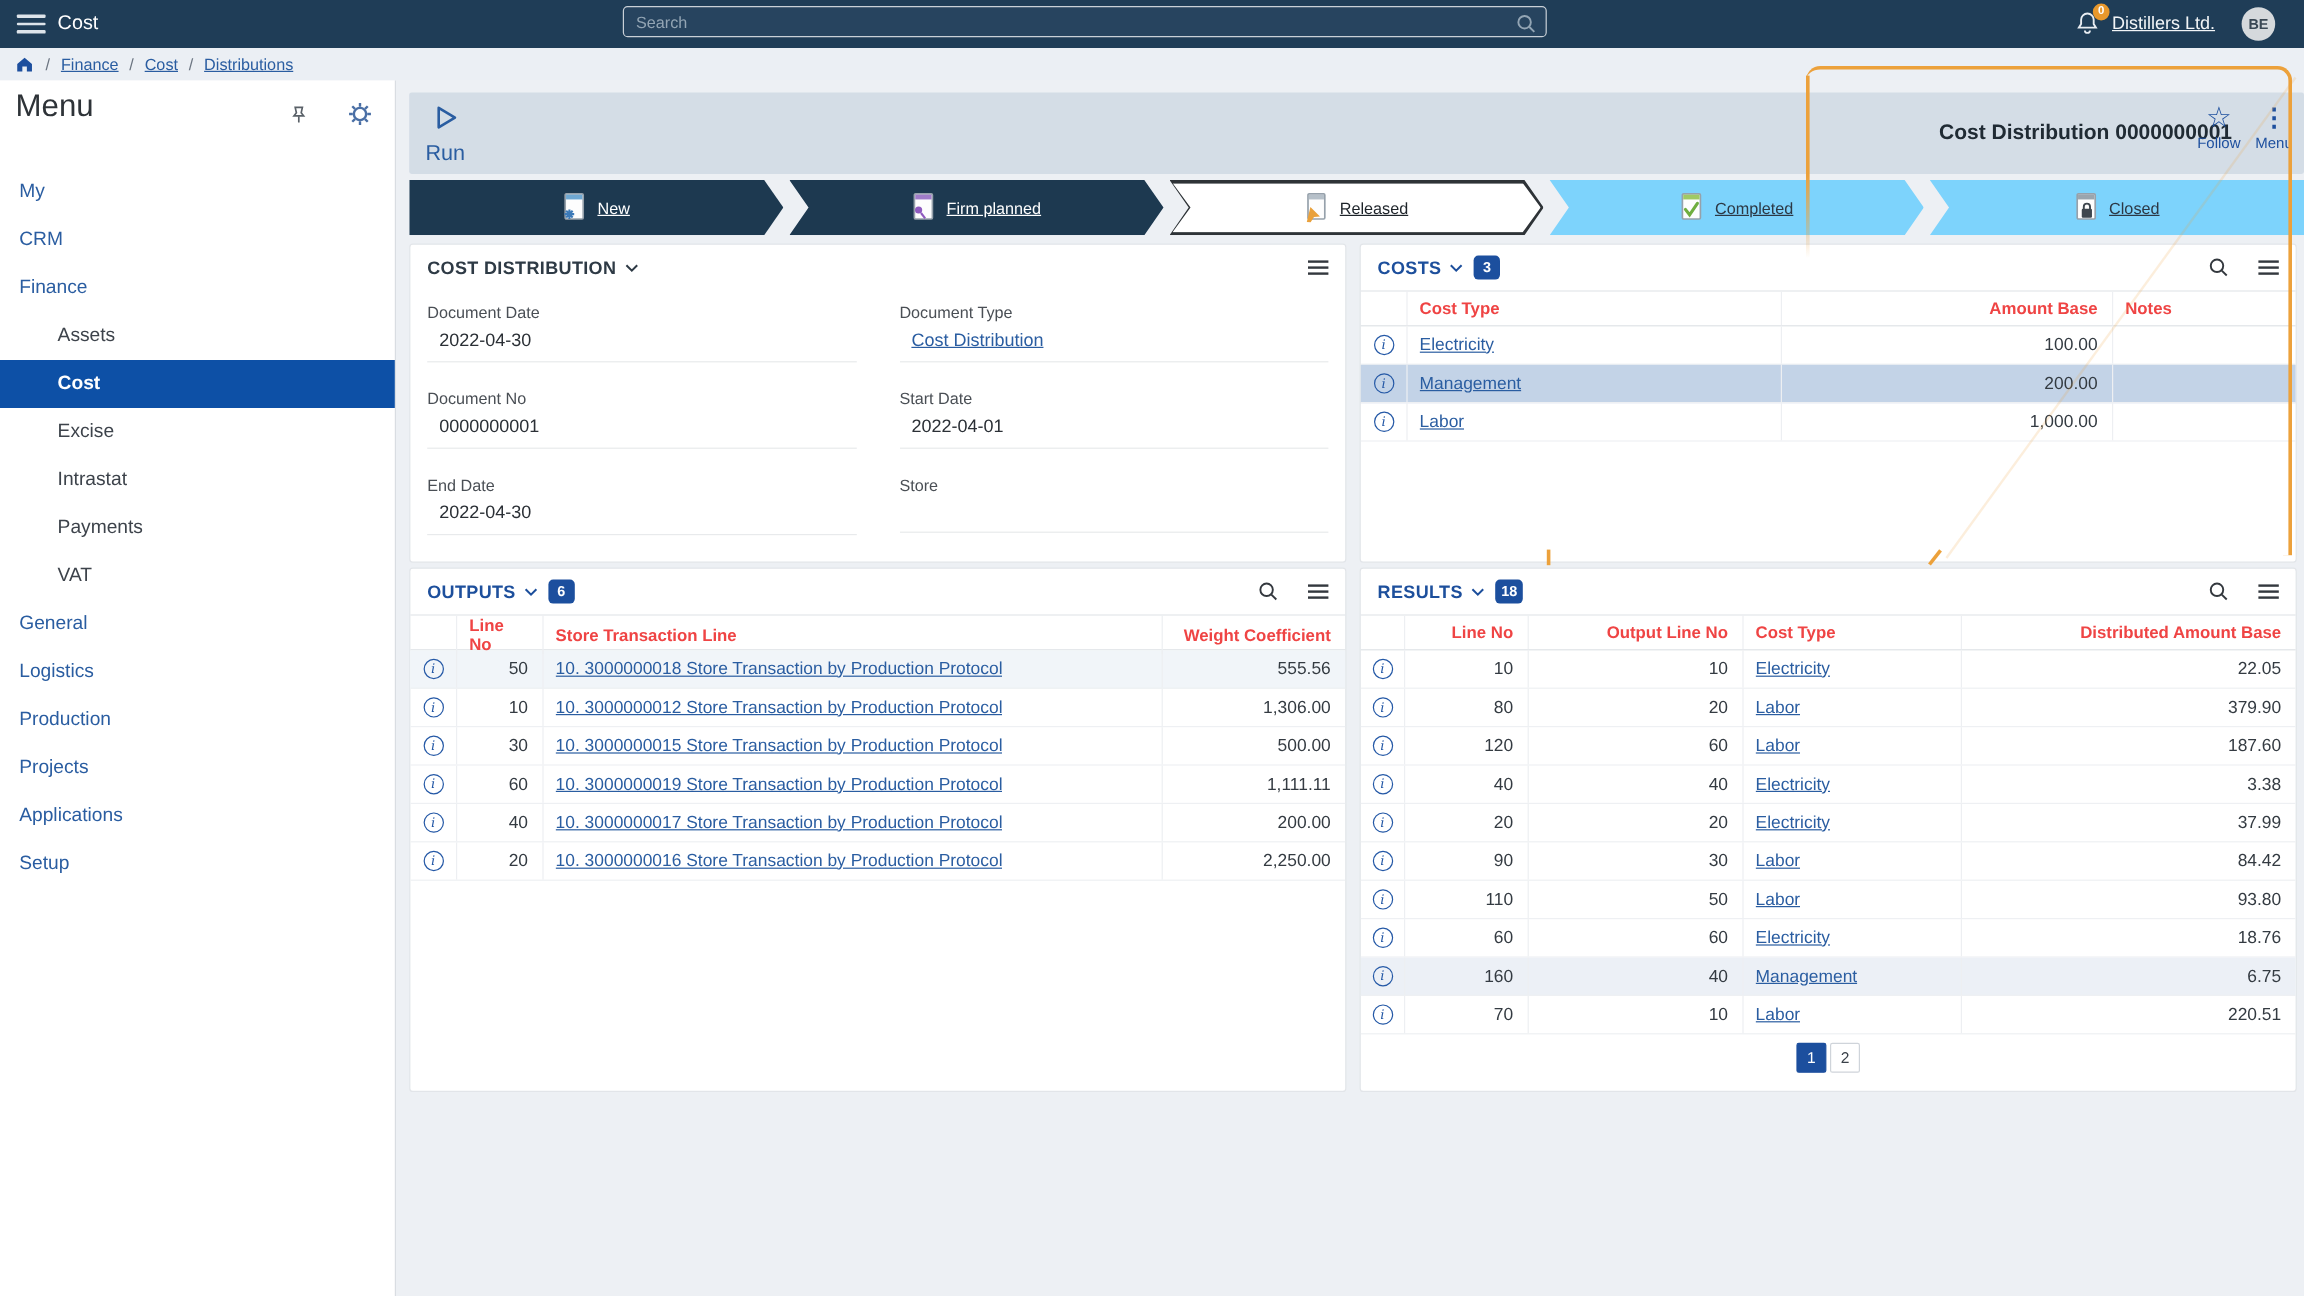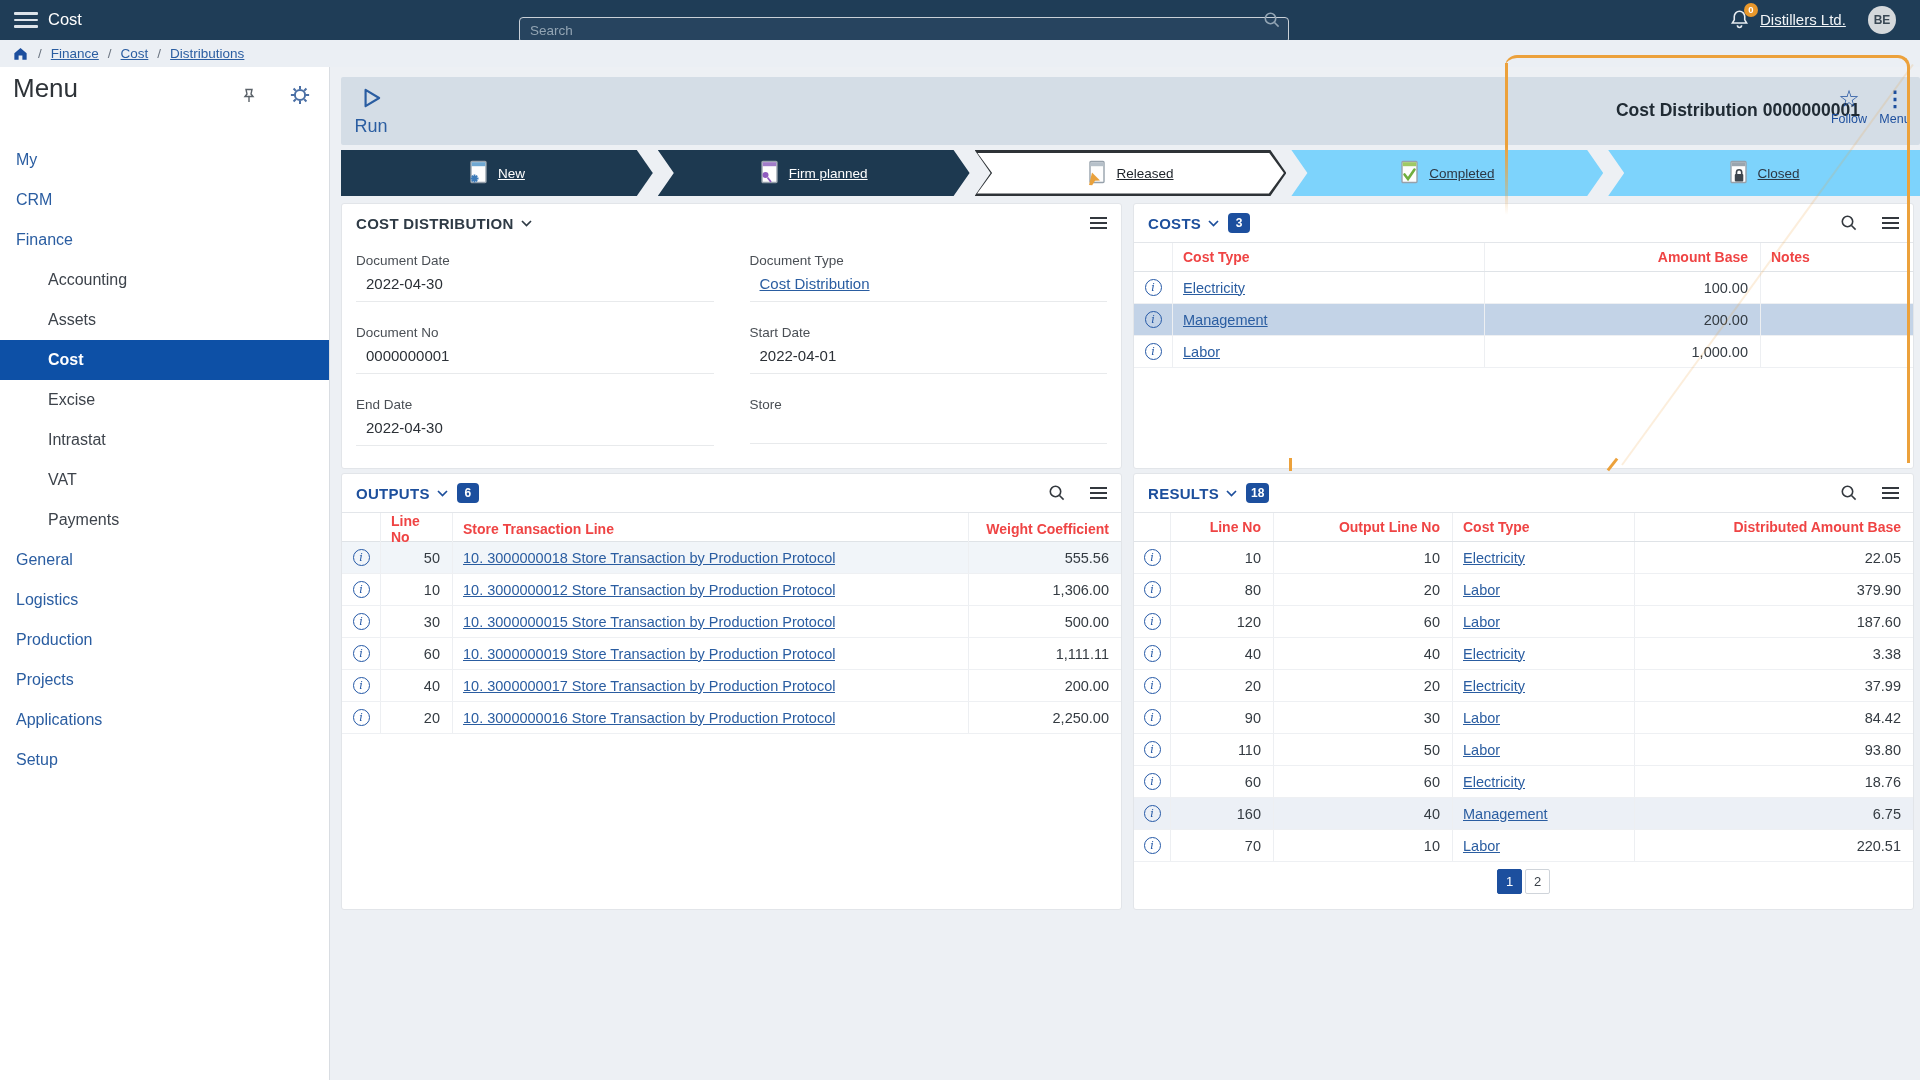--- a/index.html
+++ b/index.html
@@ -13,7 +13,7 @@
   .hamb { position:absolute; left:14px; top:12px; width:24px; height:16px; cursor:pointer; }
   .hamb span { display:block; height:2.5px; background:#dde4ea; margin-bottom:4px; border-radius:1px; }
   .appname { position:absolute; left:48px; top:10px; color:#ffffff; font-size:16.5px; }
-  .search { position:absolute; left:519px; top:17px; width:770px; height:26px;
+  .search { position:absolute; left:519px; top:5px; width:770px; height:26px;
     background:#27445f; border:1px solid #c9d0d7; border-radius:4px;
     color:#cfd9e2; font-size:13.5px; padding:0 34px 0 10px; outline:none;
     font-family:"Liberation Sans", sans-serif; }

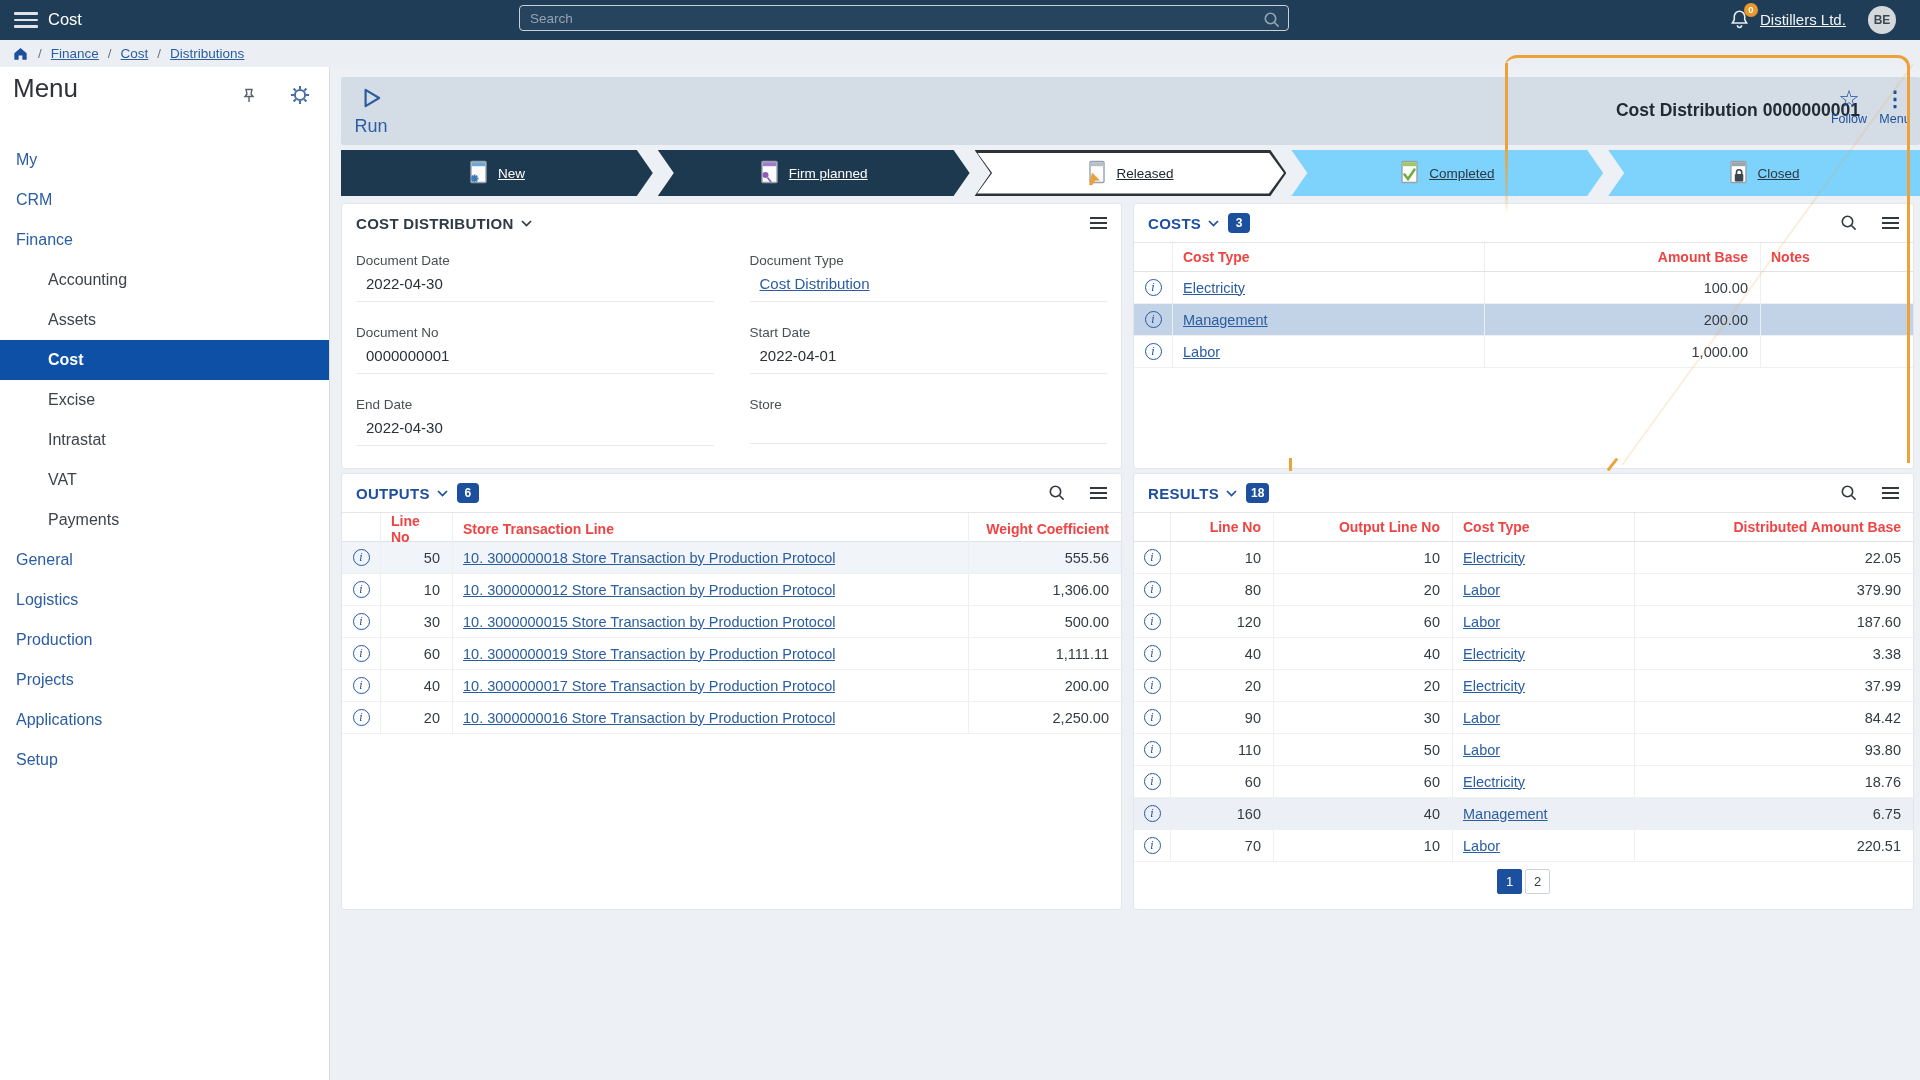--- a/index.html
+++ b/index.html
@@ -192,7 +192,6 @@
     <li class="lvl1">My</li>
     <li class="lvl1">CRM</li>
     <li class="lvl1">Finance</li>
-    <li class="lvl2">Accounting</li>
     <li class="lvl2">Assets</li>
     <li class="lvl2 sel">Cost</li>
     <li class="lvl2">Excise</li>

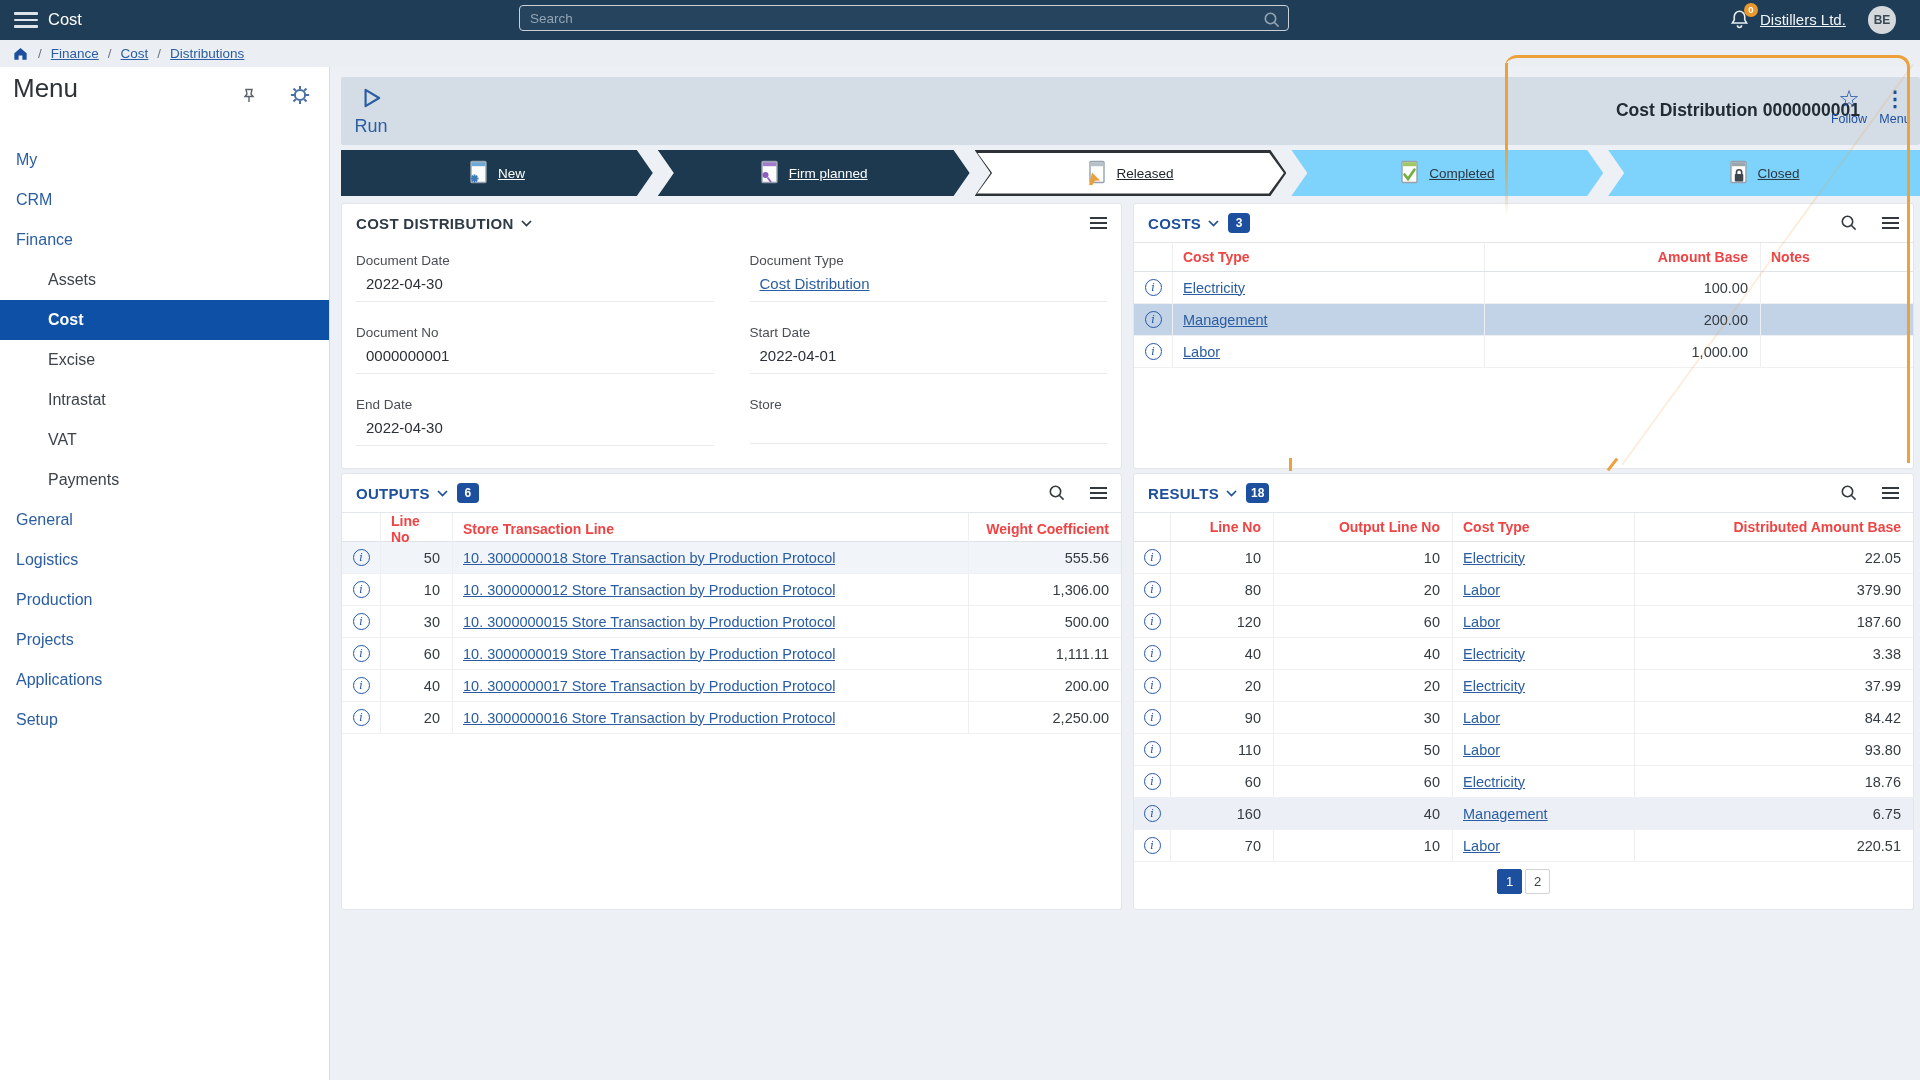--- a/index.html
+++ b/index.html
@@ -196,8 +196,8 @@
     <li class="lvl2 sel">Cost</li>
     <li class="lvl2">Excise</li>
     <li class="lvl2">Intrastat</li>
+    <li class="lvl2">Payments</li>
     <li class="lvl2">VAT</li>
-    <li class="lvl2">Payments</li>
     <li class="lvl1">General</li>
     <li class="lvl1">Logistics</li>
     <li class="lvl1">Production</li>

